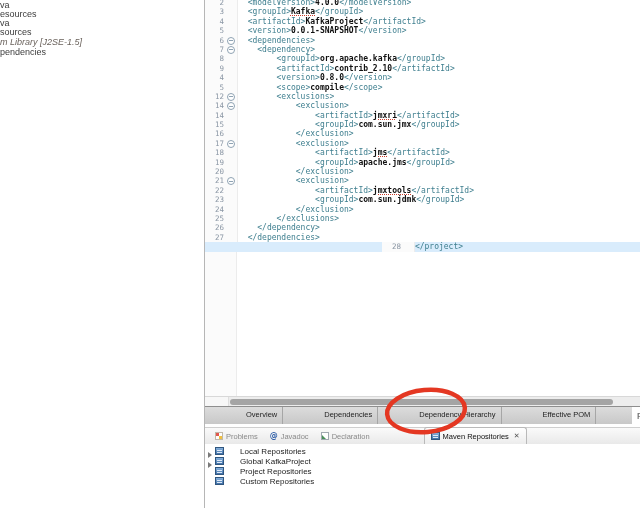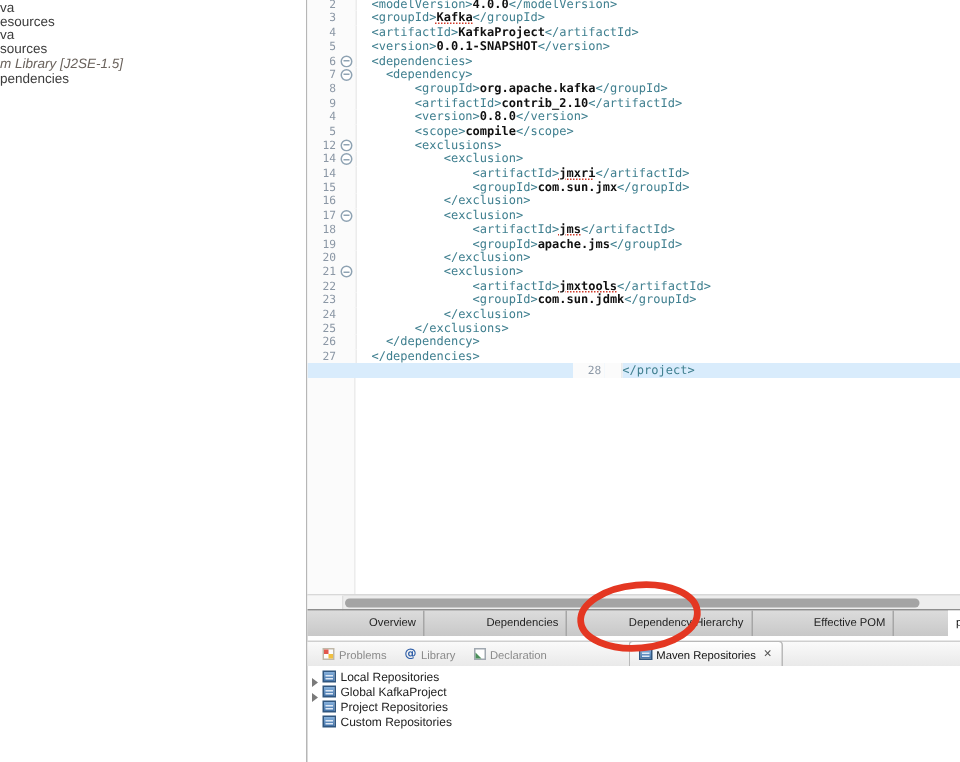--- a/index.html
+++ b/index.html
@@ -259,7 +259,7 @@
       </span>
       <span class="vtab">
         <span class="ic icon-javadoc"></span>
-        <span>Library</span>
+        <span>Javadoc</span>
       </span>
       <span class="vtab">
         <span class="ic icon-declaration"></span>

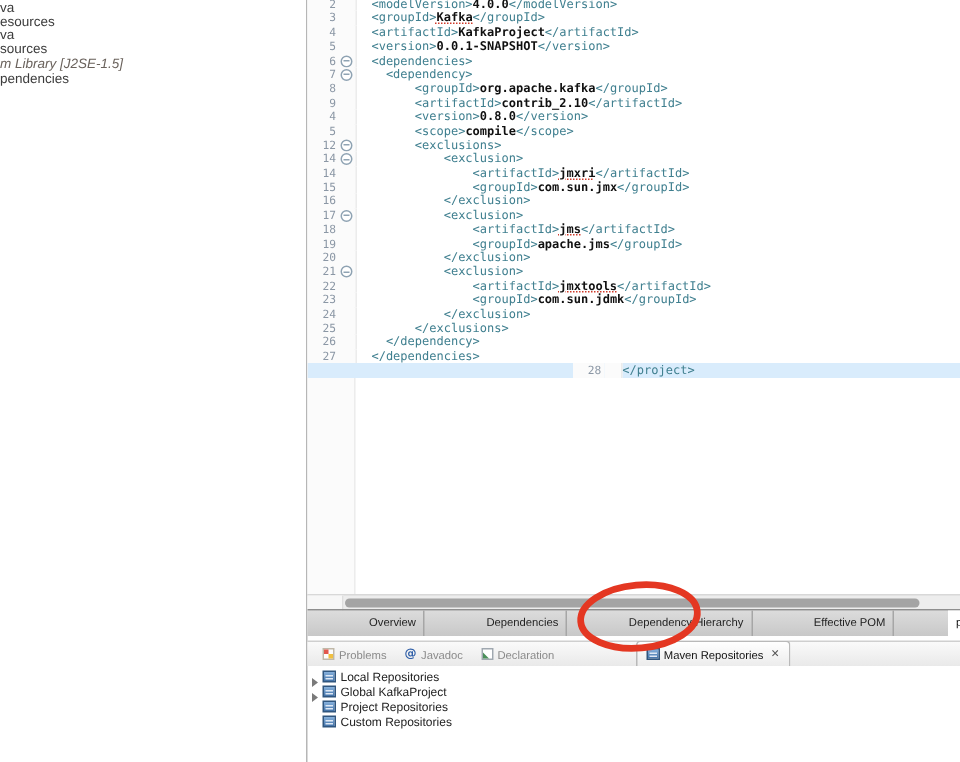--- a/index.html
+++ b/index.html
@@ -66,7 +66,7 @@
   .rarrow{width:8px;flex:0 0 8px;position:relative;}
   .rarrow.on::after{content:"";position:absolute;left:1px;top:1px;width:0;height:0;
       border-left:4px solid #7a7a7a;border-top:3px solid transparent;border-bottom:3px solid transparent;}
-  .repo-label{font-size:8px;color:#222;margin-left:3px;white-space:nowrap;}
+  .repo-label{font-size:8px;color:#222;margin-left:16px;white-space:nowrap;}
 
   .annotation{position:absolute;left:384px;top:385px;pointer-events:none;}
 </style>

